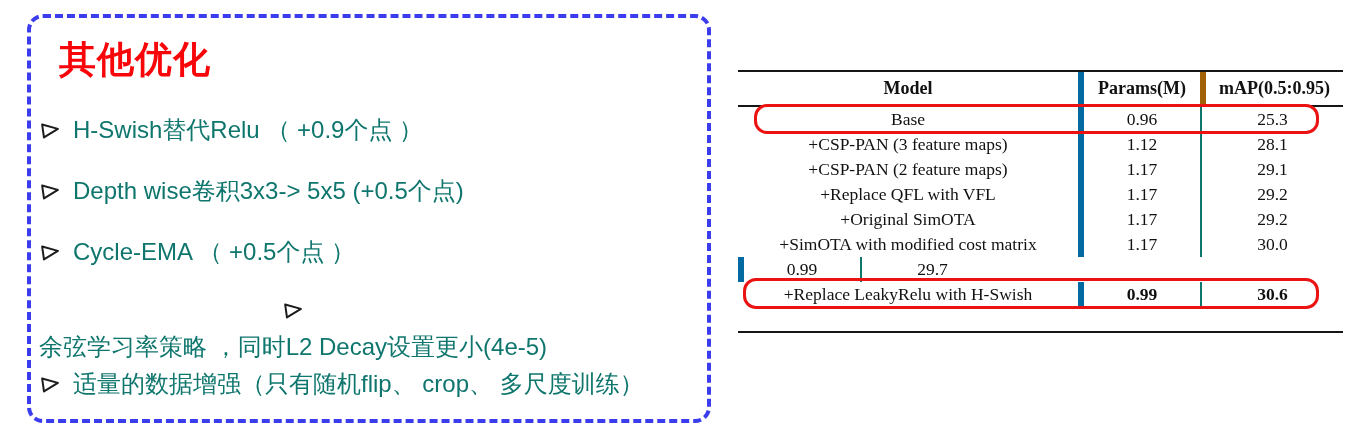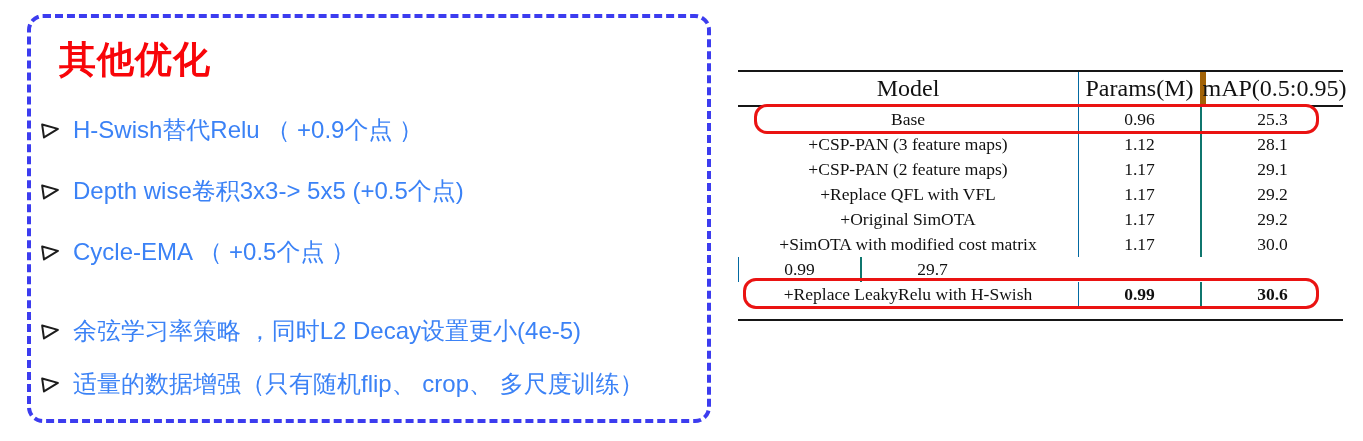--- a/index.html
+++ b/index.html
@@ -90,7 +90,7 @@
   .c-params { width: 122px; text-align: center; box-sizing: border-box; border-left: 1px solid #0369a1; height: 100%; display:flex; align-items:center; justify-content:center; }
   .c-map { width: 143px; text-align: center; box-sizing: border-box; border-left: 6px solid #a16207; height: 100%; display:flex; align-items:center; justify-content:center; }
   .tbody .c-map { border-left: 2px solid #0f766e; }
-  .thead .cell { font-size: 24px; }
+  .thead .cell { font-size: 18px; font-weight: bold; }
   .tbody .cell { font-size: 17.5px; }
   .tbody { padding-bottom: 12px; }
   .bold { font-weight: bold; }

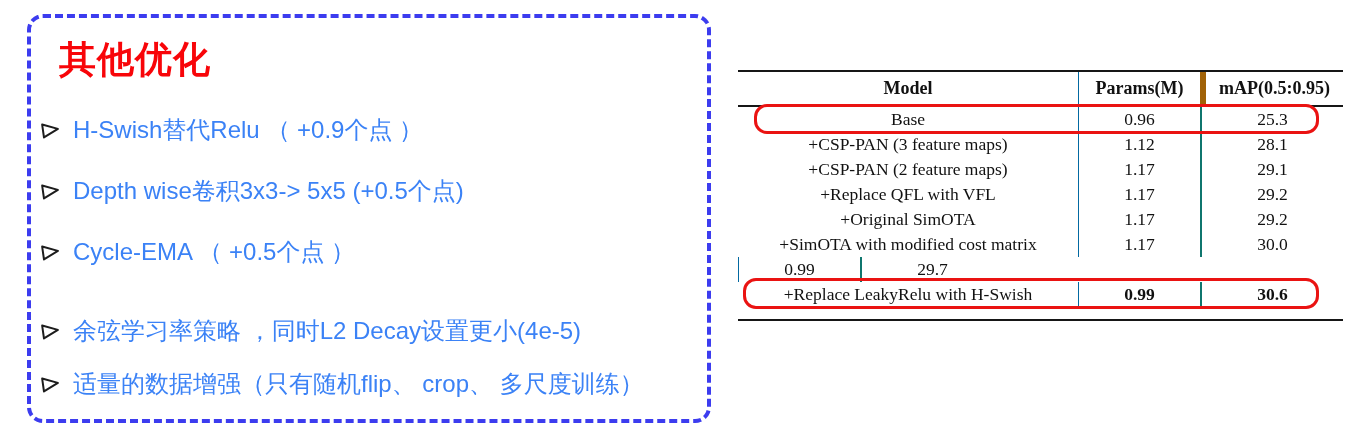--- a/index.html
+++ b/index.html
@@ -87,7 +87,7 @@
     align-items: center;
   }
   .c-model { width: 340px; text-align: center; box-sizing: border-box; height: 100%; display:flex; align-items:center; justify-content:center; }
-  .c-params { width: 122px; text-align: center; box-sizing: border-box; border-left: 1px solid #0369a1; height: 100%; display:flex; align-items:center; justify-content:center; }
+  .c-params { width: 122px; text-align: center; box-sizing: border-box; border-left: 6px solid #0369a1; height: 100%; display:flex; align-items:center; justify-content:center; }
   .c-map { width: 143px; text-align: center; box-sizing: border-box; border-left: 6px solid #a16207; height: 100%; display:flex; align-items:center; justify-content:center; }
   .tbody .c-map { border-left: 2px solid #0f766e; }
   .thead .cell { font-size: 18px; font-weight: bold; }

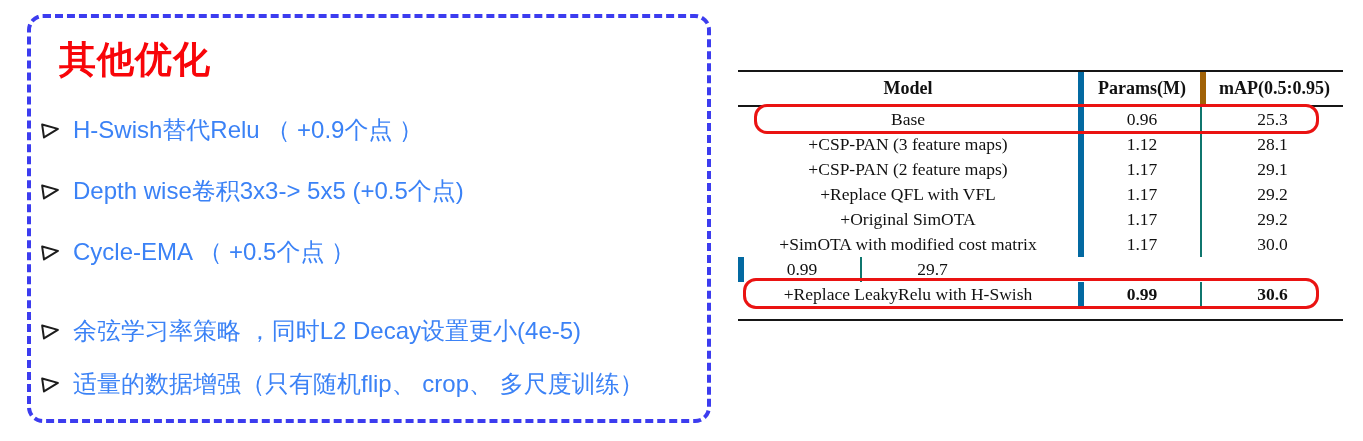--- a/index.html
+++ b/index.html
@@ -54,7 +54,7 @@
   }
   .bullet .btext {
     font-size: 24px;
-    color: #3b82f6;
+    color: #0f766e;
     line-height: 1.2;
   }
   .b1 { top: 96px; }

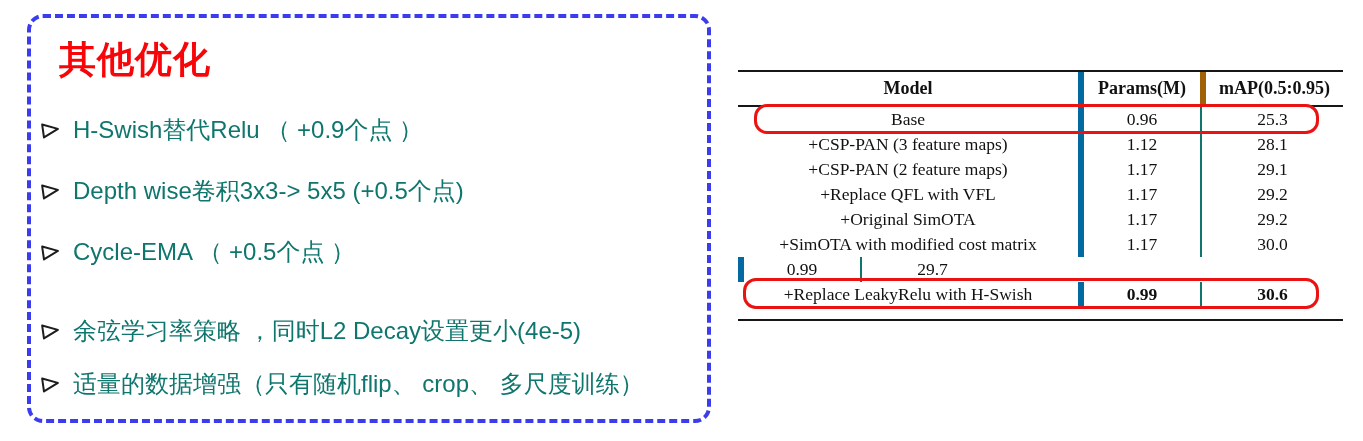--- a/index.html
+++ b/index.html
@@ -92,7 +92,7 @@
   .tbody .c-map { border-left: 2px solid #0f766e; }
   .thead .cell { font-size: 18px; font-weight: bold; }
   .tbody .cell { font-size: 17.5px; }
-  .tbody { padding-bottom: 12px; }
+  .tbody { padding-bottom: 24px; }
   .bold { font-weight: bold; }
 
   .hl-box {

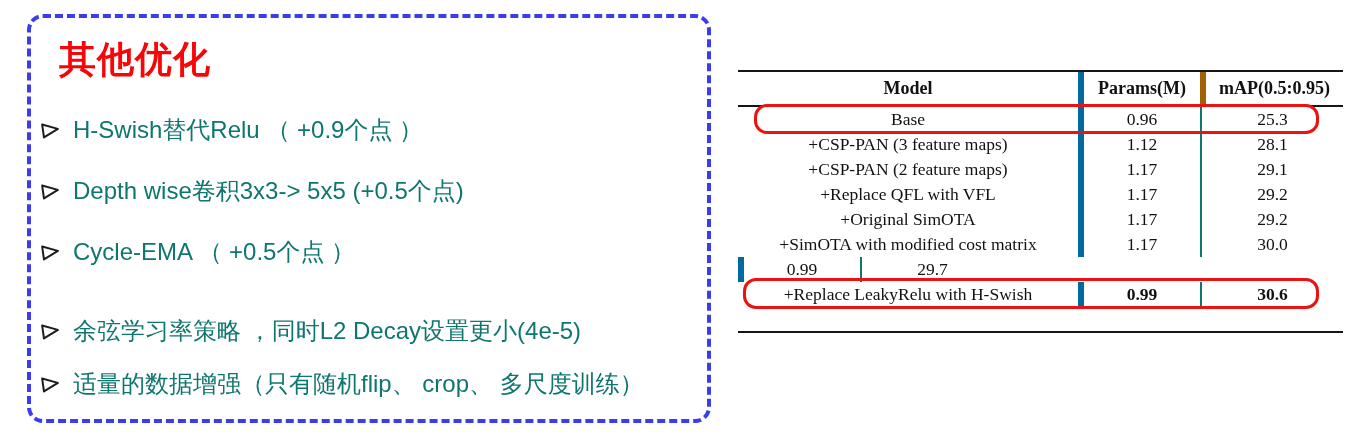--- a/index.html
+++ b/index.html
@@ -60,7 +60,7 @@
   .b1 { top: 96px; }
   .b2 { top: 157px; }
   .b3 { top: 218px; }
-  .b4 { top: 297px; }
+  .b4 { top: 281px; flex-direction: column; }
   .b5 { top: 350px; }
 
   

